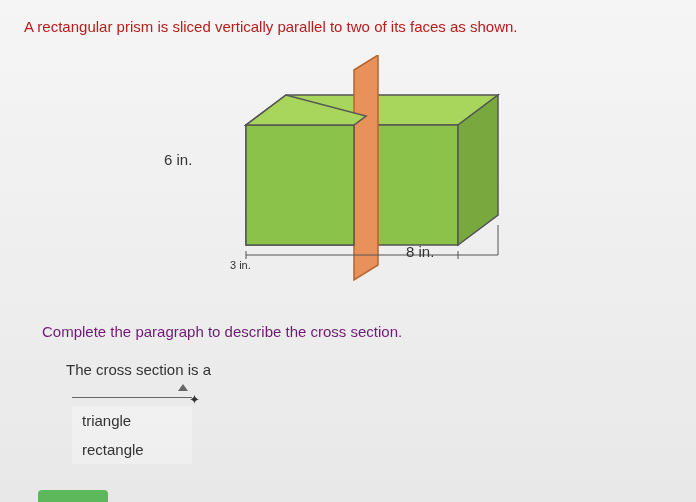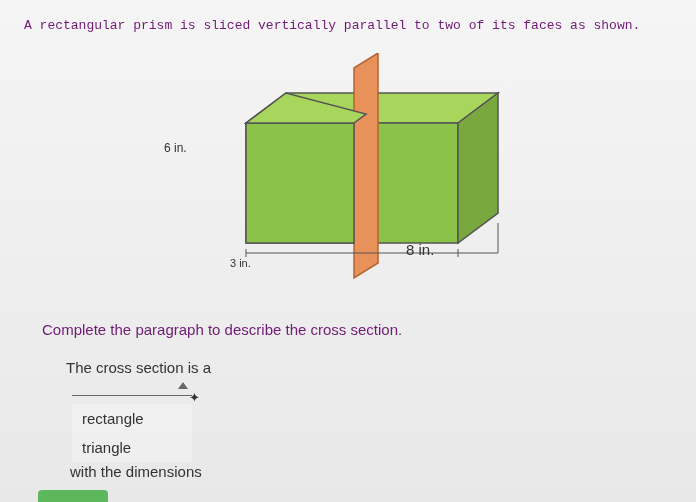--- a/index.html
+++ b/index.html
@@ -13,10 +13,9 @@
       position: relative;
     }
     .question-text {
-      font-size: 13px;
-      color: #701a75;
+      font-size: 15px;
+      color: #b91c1c;
       margin-bottom: 20px;
-      font-family: Liberation Mono, monospace;
     }
     .diagram-area {
       position: relative;

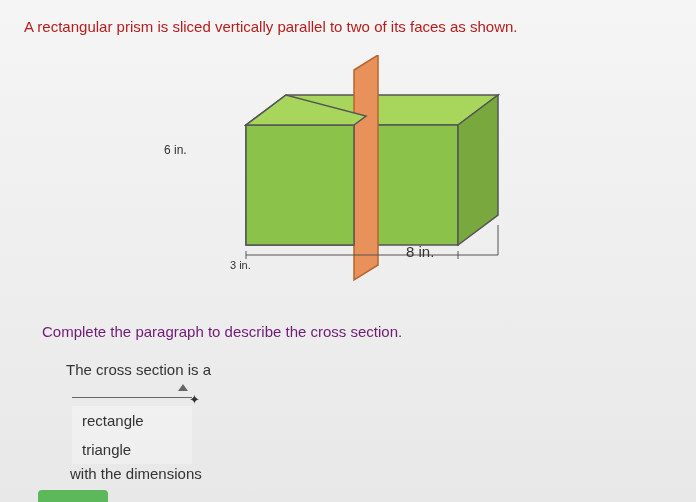--- a/index.html
+++ b/index.html
@@ -26,8 +26,8 @@
     .label-6 {
       position: absolute;
       left: -4px;
-      top: 88px;
-      font-size: 12px;
+      top: 96px;
+      font-size: 15px;
       color: #333;
     }
     .label-3 {

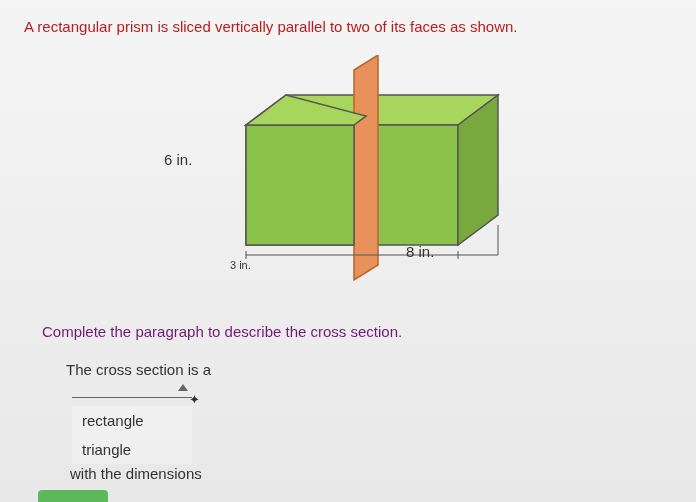--- a/index.html
+++ b/index.html
@@ -149,8 +149,8 @@
     </div>
     <span class="cursor-icon">✦</span>
     <div class="dropdown-options">
+      <div class="dropdown-option">triangle</div>
       <div class="dropdown-option">rectangle</div>
-      <div class="dropdown-option">triangle</div>
     </div>
   </div>
   <span class="answer-suffix">with the dimensions</span>

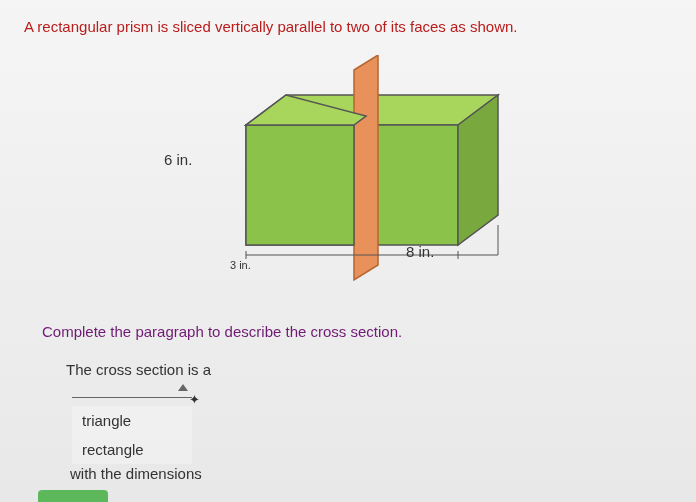--- a/index.html
+++ b/index.html
@@ -153,7 +153,6 @@
       <div class="dropdown-option">rectangle</div>
     </div>
   </div>
-  <span class="answer-suffix">with the dimensions</span>
 </div>
 
 <div class="green-btn"></div>

